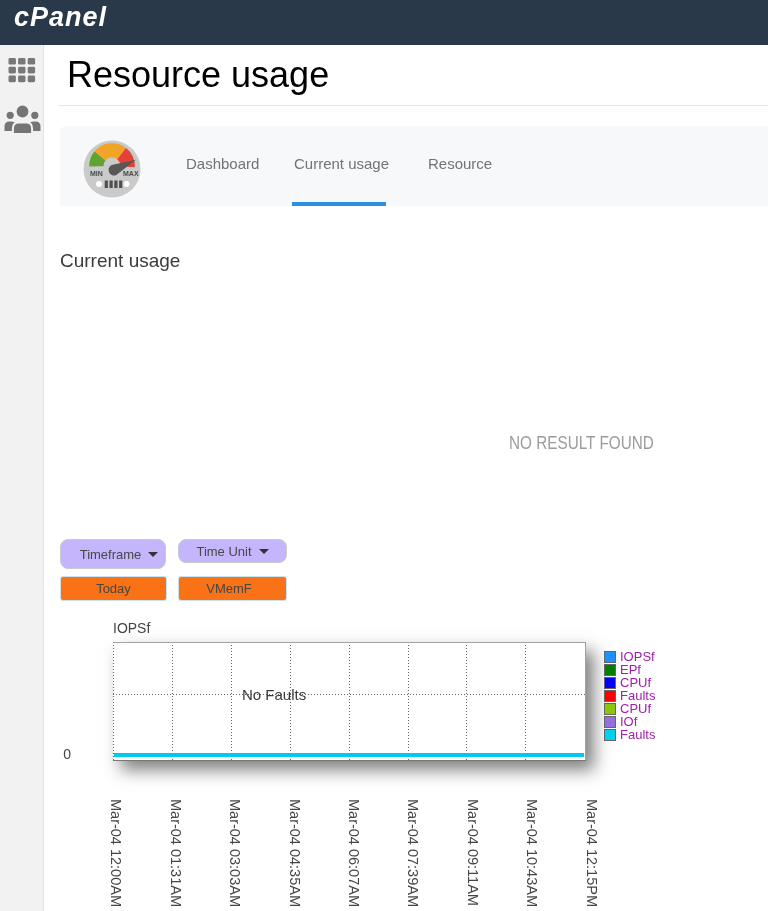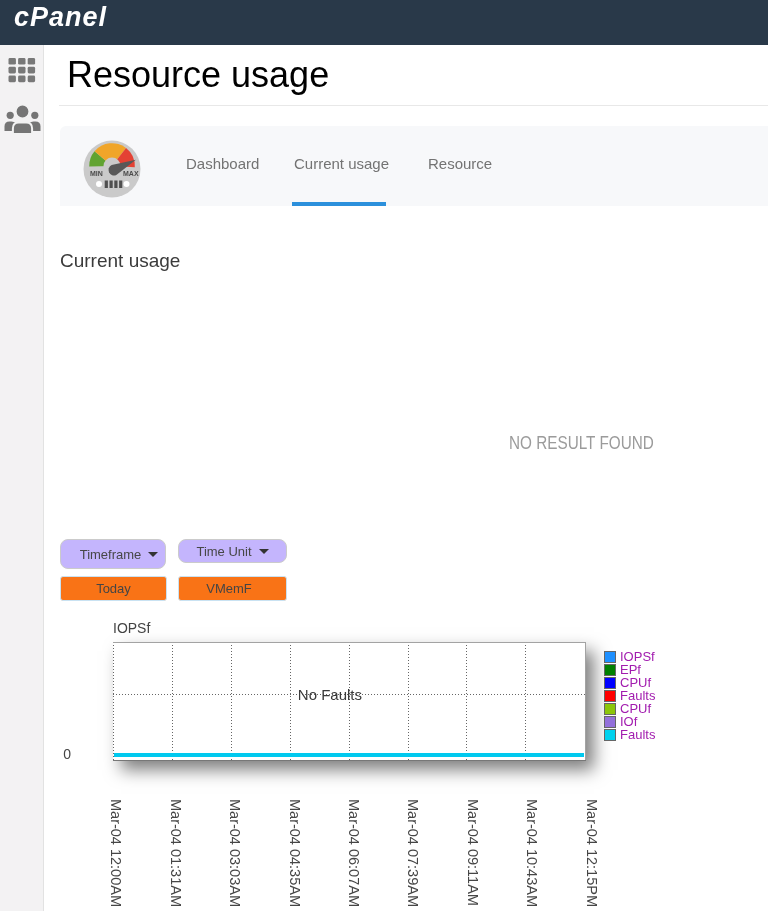--- a/index.html
+++ b/index.html
@@ -43,7 +43,7 @@
 #zerolbl { position:absolute; left:55px; top:747px; width:16px; font-size:14px; line-height:14px; color:#444; text-align:right; }
 #chartbox { position:absolute; left:113px; top:642px; width:473px; height:119px;
   box-shadow:8px 9px 16px rgba(0,0,0,0.5); background:#fff; }
-#nofaults { position:absolute; left:242px; top:686px; width:120px; text-align:right;
+#nofaults { position:absolute; left:242px; top:686px; width:120px; text-align:left;
   font-size:15px; color:#3a3a3a; }
 
 

